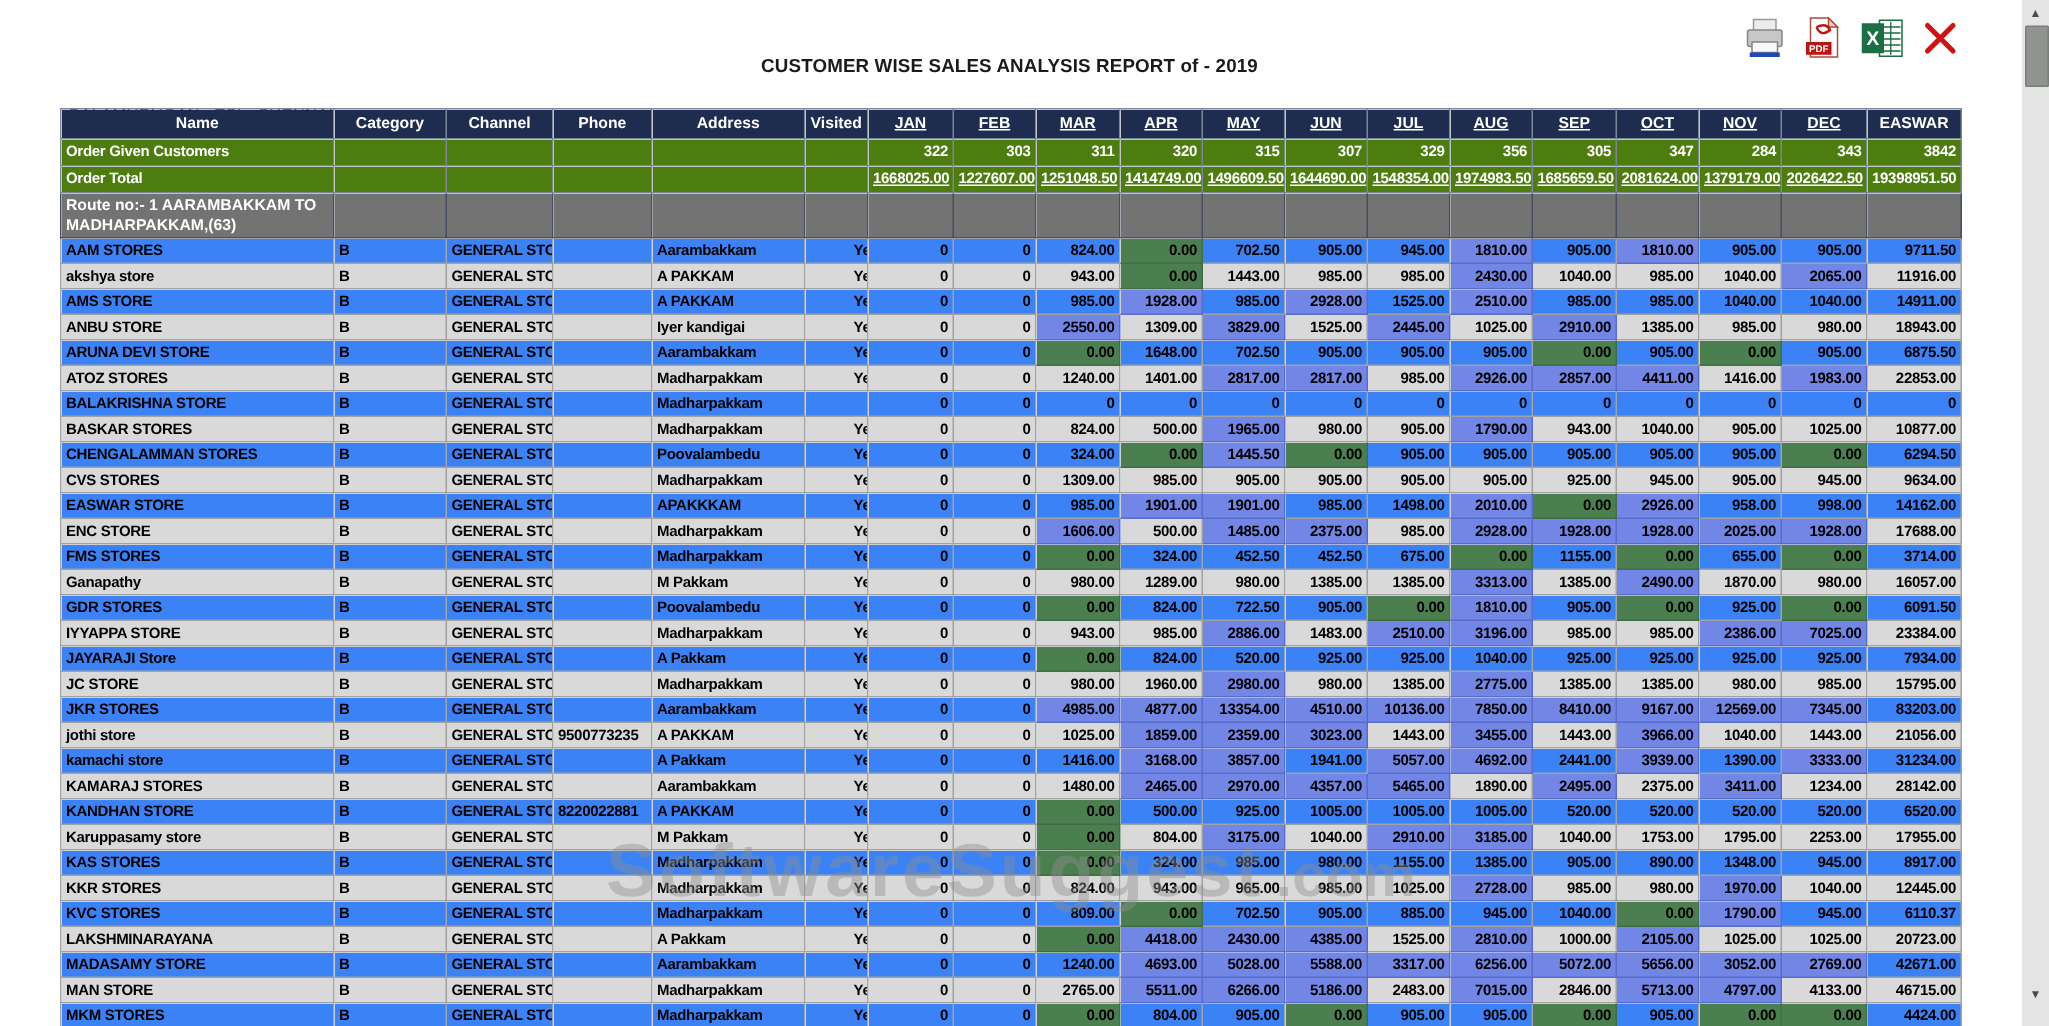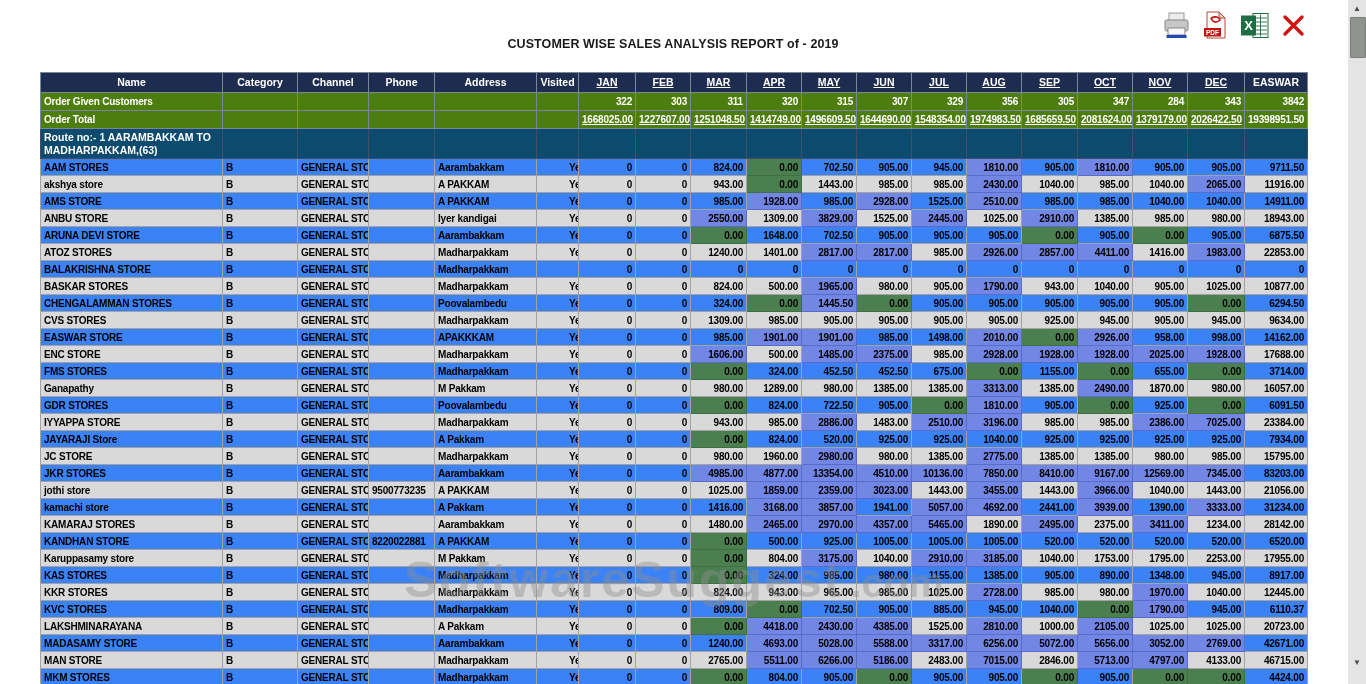--- a/index.html
+++ b/index.html
@@ -37,7 +37,7 @@
     background:#4d7c0f;color:#fff;border-color:#7c8699;height:17px;font-size:10px;
   }
   tr.route td{
-    background:#0c4a6e;color:#fff;border-color:#454d60;height:29px;
+    background:#737373;color:#fff;border-color:#454d60;height:29px;
   }
   td.route-label{white-space:normal;line-height:13px;font-size:10.5px;letter-spacing:0;}
   tbody tr.data{background:#3b82f6;}

